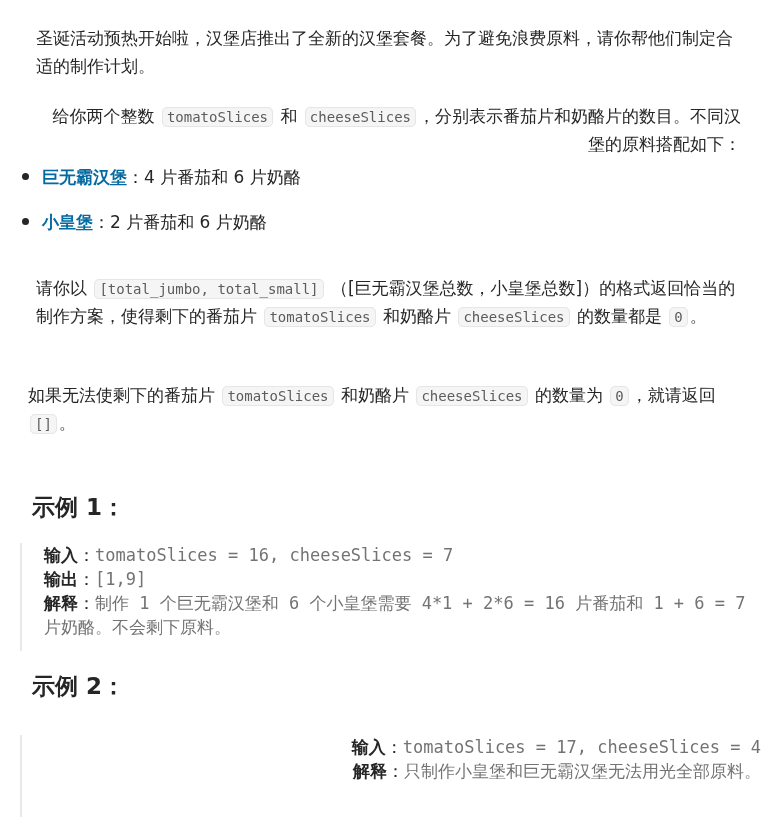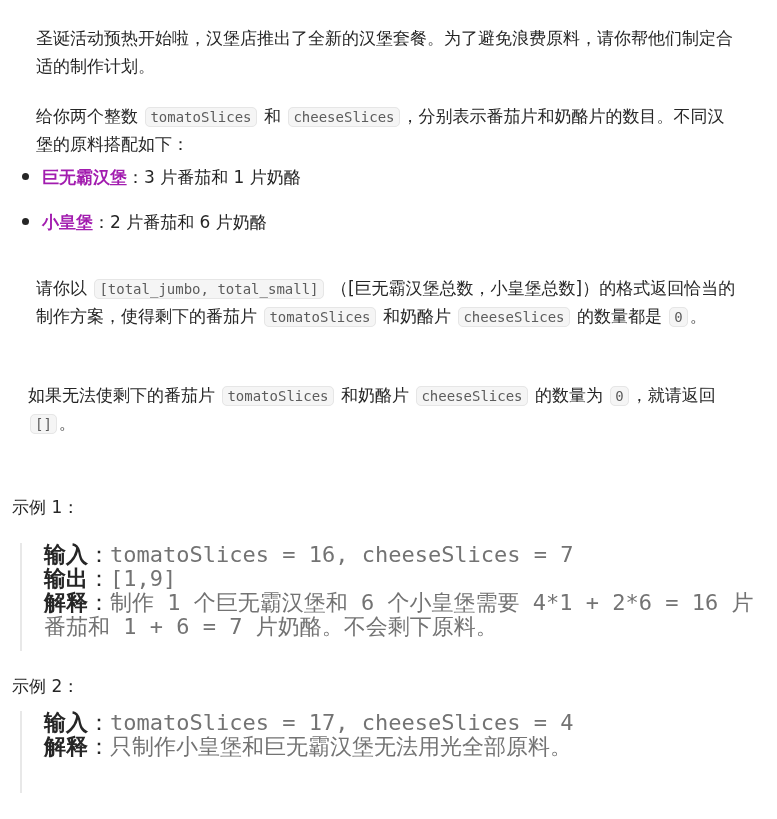--- a/index.html
+++ b/index.html
@@ -35,7 +35,7 @@
     line-height: 20px;
   }
   .p1 { position: absolute; top: 8px; left: 20px; right: 20px; }
-  .p2 { position: absolute; top: 86px; left: 20px; right: 20px; }
+  .p2 { position: absolute; top: 86px; left: 20px; right: 20px; text-align: right; }
   ul.recipes {
     position: absolute;
     top: 163px;

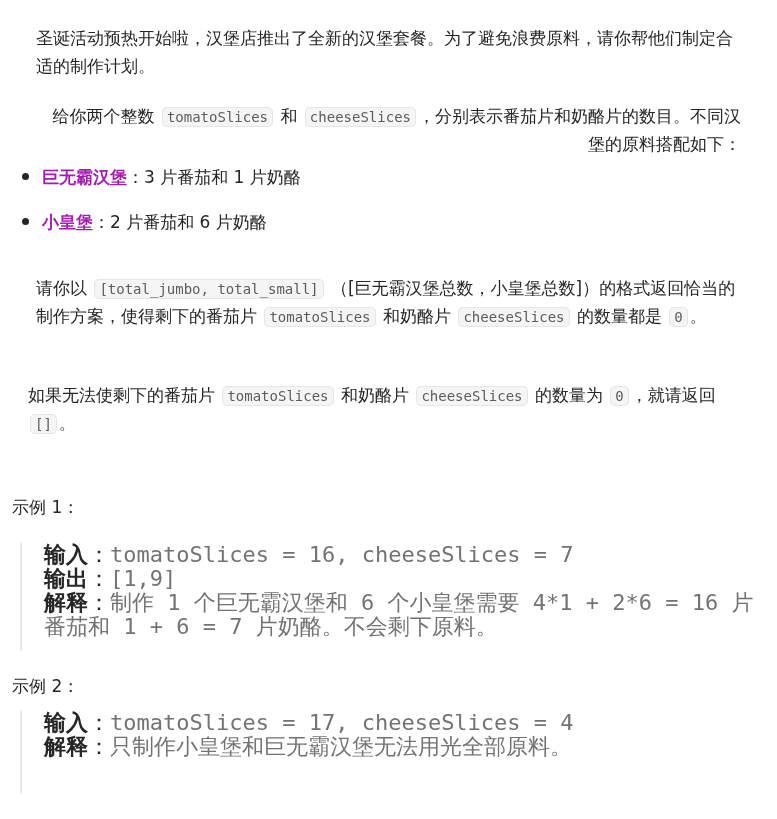--- a/index.html
+++ b/index.html
@@ -59,7 +59,7 @@
     border-radius: 50%;
     background: #262626;
   }
-  b { font-weight: bold; color: #a21caf; margin-top: 44px; }
+  b { font-weight: bold; color: #0369a1; margin-top: 44px; }
   .p3 { position: absolute; top: 258px; left: 20px; right: 20px; }
   .p4 { position: absolute; top: 365px; left: 12px; right: 20px; }
   .ex-title {

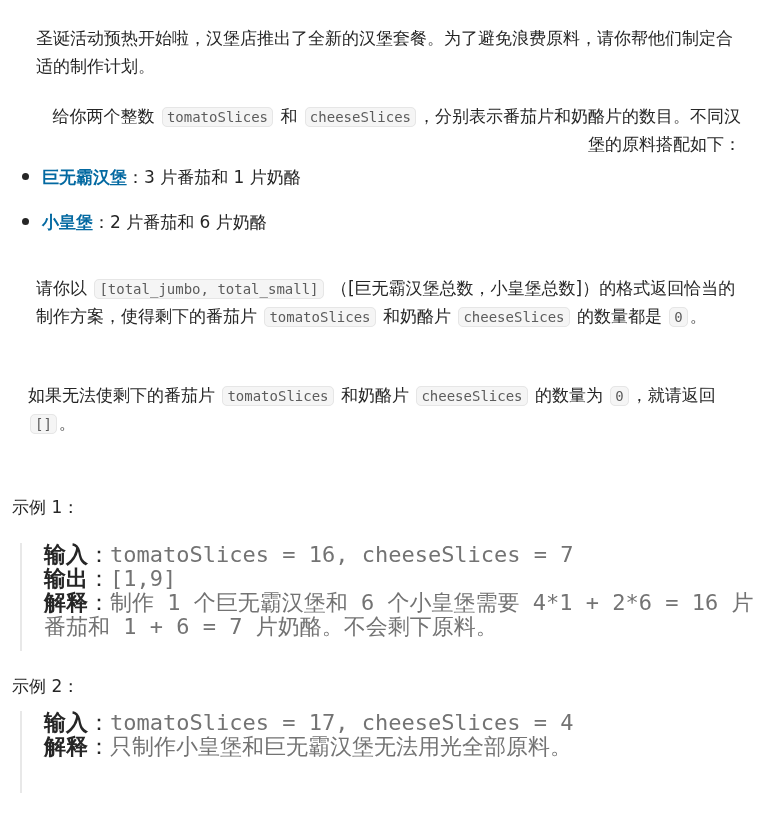--- a/index.html
+++ b/index.html
@@ -111,7 +111,7 @@
   <ul class="recipes">
     <li>
       <span class="bullet"></span>
-      <b>巨无霸汉堡</b><span>：</span><span>3 片番茄和 1 片奶酪</span>
+      <b>巨无霸汉堡</b><span>：</span><span>4 片番茄和 6 片奶酪</span>
     </li>
     <li>
       <span class="bullet"></span>

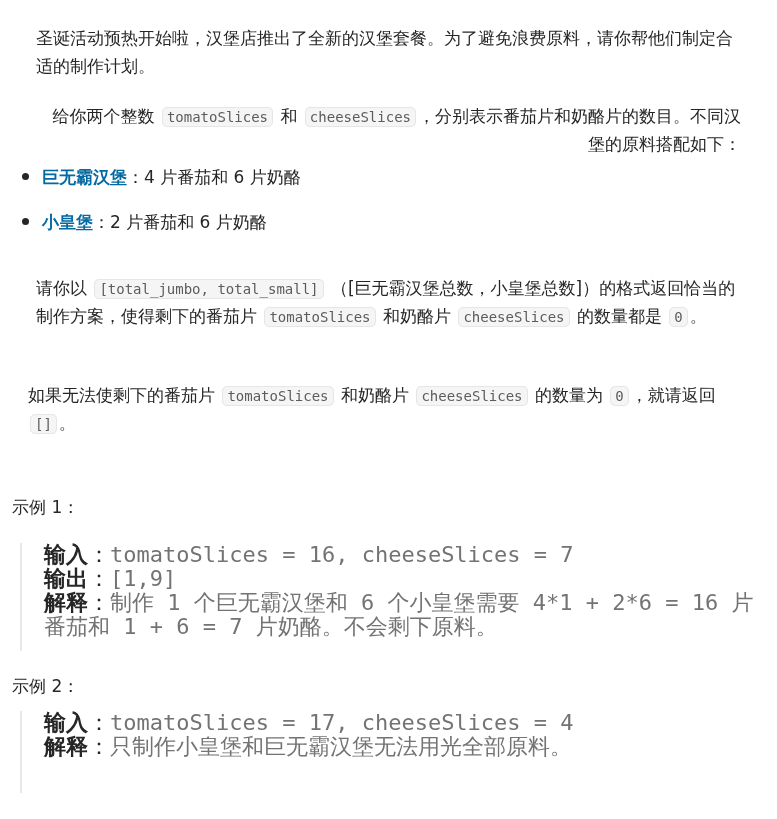--- a/index.html
+++ b/index.html
@@ -64,9 +64,9 @@
   .p4 { position: absolute; top: 365px; left: 12px; right: 20px; }
   .ex-title {
     position: absolute;
-    left: 12px;
-    font-weight: normal;
-    font-size: 17px;
+    left: 32px;
+    font-weight: bold;
+    font-size: 23px;
   }
   .ex1-title { top: 493px; }
   .ex2-title { top: 672px; }

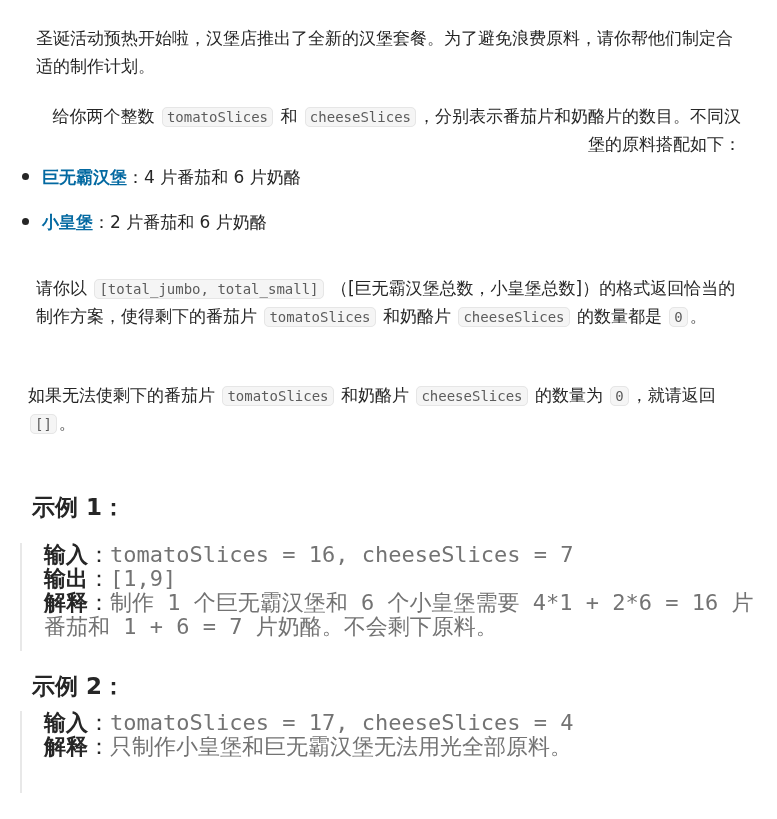--- a/index.html
+++ b/index.html
@@ -77,7 +77,7 @@
     border-left: 2px solid #e8e8e8;
     padding-left: 22px;
     font-family: "DejaVu Sans Mono", "Liberation Mono", monospace;
-    font-size: 22px;
+    font-size: 17px;
     line-height: 24px;
     color: #737373;
   }

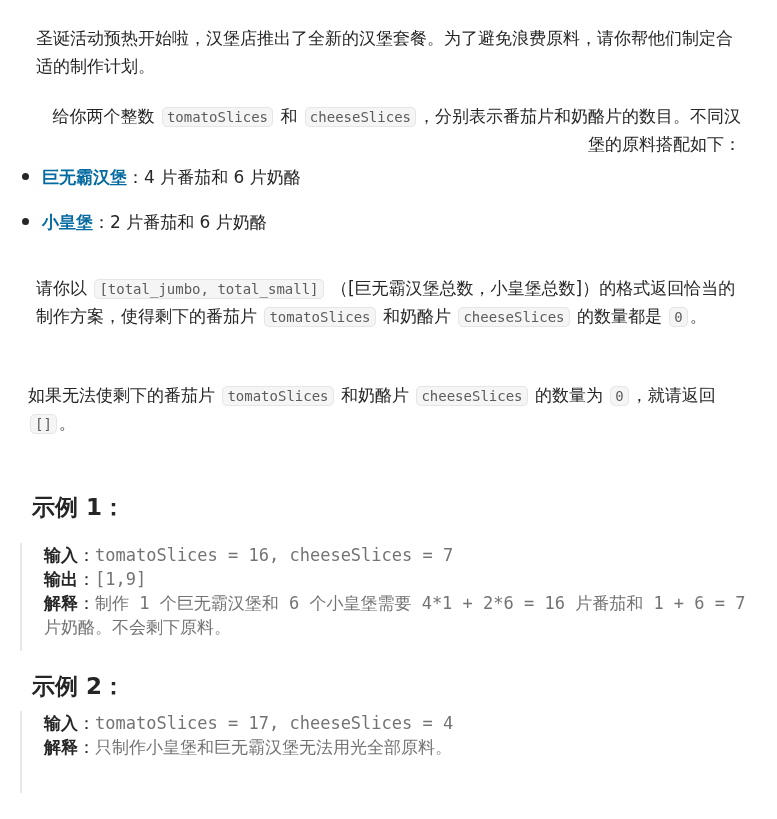--- a/index.html
+++ b/index.html
@@ -82,7 +82,7 @@
     color: #737373;
   }
   .ex1 { top: 543px; height: 108px; }
-  .ex2 { top: 711px; height: 82px; }
+  .ex2 { top: 735px; height: 82px; text-align: right; }
   .example .row { white-space: pre-wrap; }
   .example .lbl {
     font-family: "DejaVu Sans", "Liberation Sans", sans-serif;

